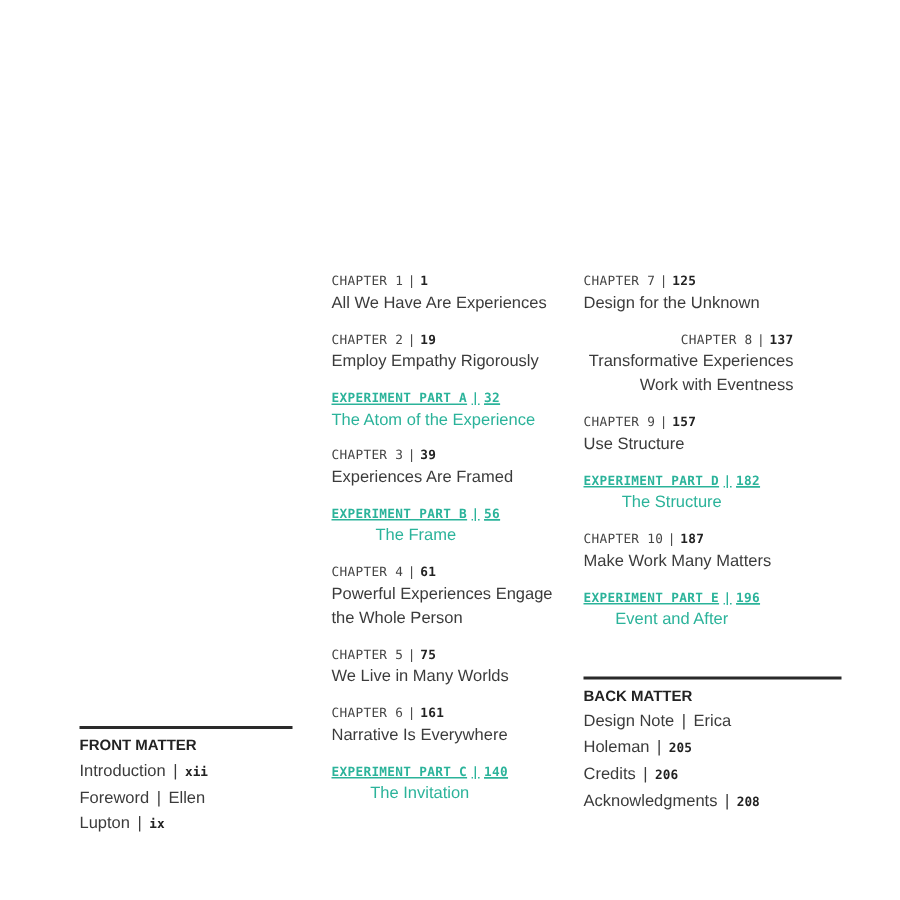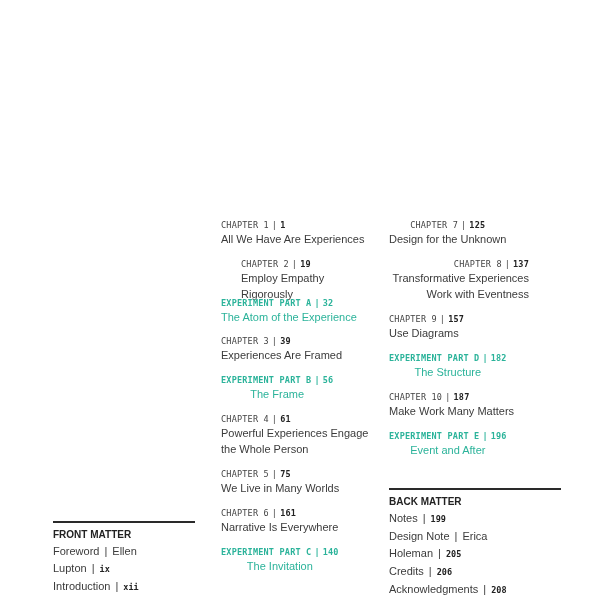--- a/index.html
+++ b/index.html
@@ -73,7 +73,7 @@
 </div>
 
 <div class="col" style="left:389px; top:182px; width:172px;">
-  <div class="entry" style="position:absolute; top:0;text-align:center;">
+  <div class="entry" style="position:absolute; top:0;">
     <div class="label"><span>CHAPTER 7</span><span class="sep">|</span><span class="num">125</span></div>
     <div class="title">Design for the Unknown</div>
   </div>

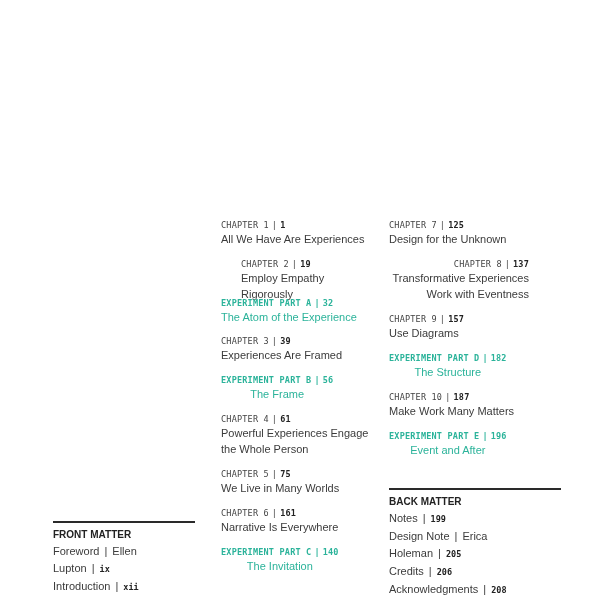--- a/index.html
+++ b/index.html
@@ -38,7 +38,7 @@
     <div class="label"><span>CHAPTER 1</span><span class="sep">|</span><span class="num">1</span></div>
     <div class="title">All We Have Are Experiences</div>
   </div>
-  <div class="entry" style="position:absolute; top:39px;margin-left:20px;">
+  <div class="entry" style="position:absolute; top:39px;">
     <div class="label"><span>CHAPTER 2</span><span class="sep">|</span><span class="num">19</span></div>
     <div class="title">Employ Empathy Rigorously</div>
   </div>

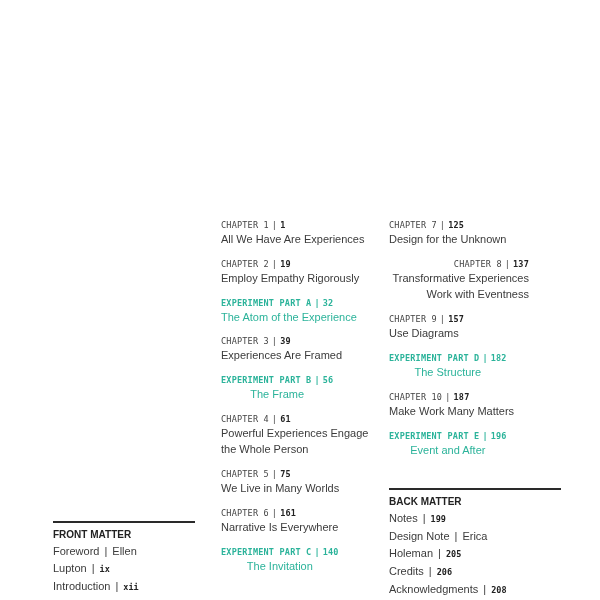--- a/index.html
+++ b/index.html
@@ -11,7 +11,7 @@
   .label .num { font-weight: bold; color: #222; }
   .label .sep { margin: 0 3px; }
   .title { font-size: 11px; line-height: 16px; color: #3b3b3b; }
-  .teal .label, .teal .label .num { color: #2bb39a; font-weight: bold; }
+  .teal .label, .teal .label .num { color: #2bb39a; font-weight: bold; text-decoration: underline; }
   .teal .title { color: #2bb39a; text-align: center; }
   .section-rule { height: 0; border-top: 2px solid #2a2a2a; }
   .section-head { font-size: 10px; font-weight: bold; color: #222; margin-top: 4px; height: 16px; line-height: 16px; }

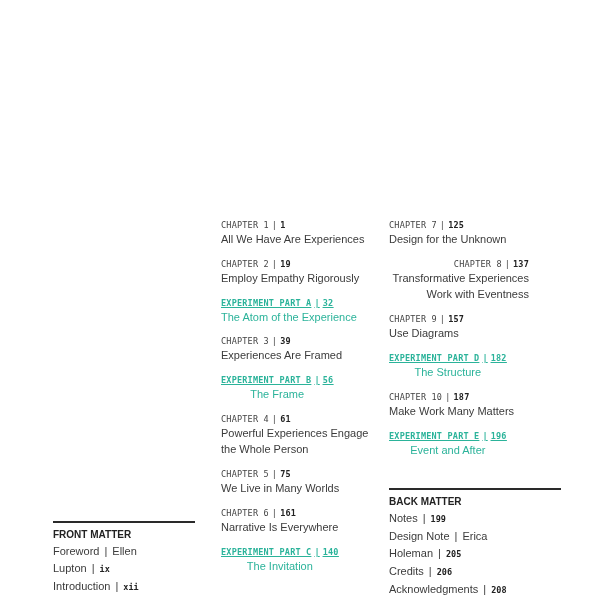--- a/index.html
+++ b/index.html
@@ -83,7 +83,7 @@
   </div>
   <div class="entry" style="position:absolute; top:94px;">
     <div class="label"><span>CHAPTER 9</span><span class="sep">|</span><span class="num">157</span></div>
-    <div class="title">Use Diagrams</div>
+    <div class="title">Use Structure</div>
   </div>
   <div class="entry teal" style="position:absolute; top:133px;">
     <div class="label"><span>EXPERIMENT PART D</span><span class="sep">|</span><span class="num">182</span></div>

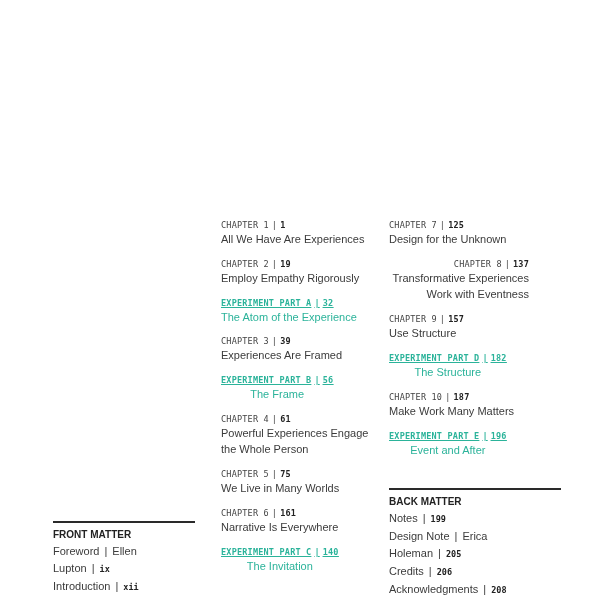--- a/index.html
+++ b/index.html
@@ -5,7 +5,7 @@
   html, body { margin: 0; padding: 0; }
   body { width: 600px; height: 600px; background: #ffffff; position: relative; overflow: hidden;
          font-family: "Liberation Sans", sans-serif; color: #3a3a3a; }
-  .col { position: absolute; margin-top: 37px; }
+  .col { position: absolute; }
   .entry { margin: 0; }
   .label { font-family: "DejaVu Sans Mono", monospace; font-size: 8.5px; letter-spacing: 0.2px; color: #444; height: 12px; line-height: 12px; }
   .label .num { font-weight: bold; color: #222; }

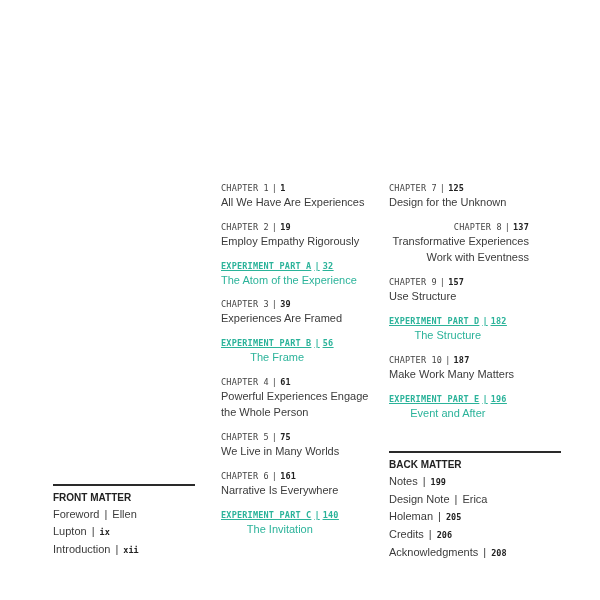--- a/index.html
+++ b/index.html
@@ -103,9 +103,6 @@
   <div class="section-rule"></div>
   <div class="section-head">BACK MATTER</div>
   <div class="matter-line">
-    <span>Notes</span><span class="sep">|</span><span class="num">199</span>
-  </div>
-  <div class="matter-line">
     <span>Design Note</span><span class="sep">|</span><span>Erica Holeman</span><span class="sep">|</span><span class="num">205</span>
   </div>
   <div class="matter-line">

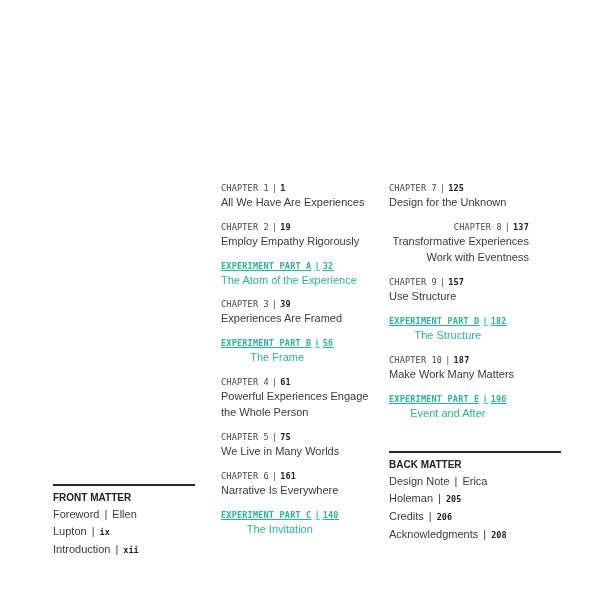--- a/index.html
+++ b/index.html
@@ -26,10 +26,10 @@
   <div class="section-rule"></div>
   <div class="section-head">FRONT MATTER</div>
   <div class="matter-line">
-    <span>Foreword</span><span class="sep">|</span><span>Ellen Lupton</span><span class="sep">|</span><span class="num">ix</span>
+    <span>Introduction</span><span class="sep">|</span><span class="num">xii</span>
   </div>
   <div class="matter-line">
-    <span>Introduction</span><span class="sep">|</span><span class="num">xii</span>
+    <span>Foreword</span><span class="sep">|</span><span>Ellen Lupton</span><span class="sep">|</span><span class="num">ix</span>
   </div>
 </div>
 

